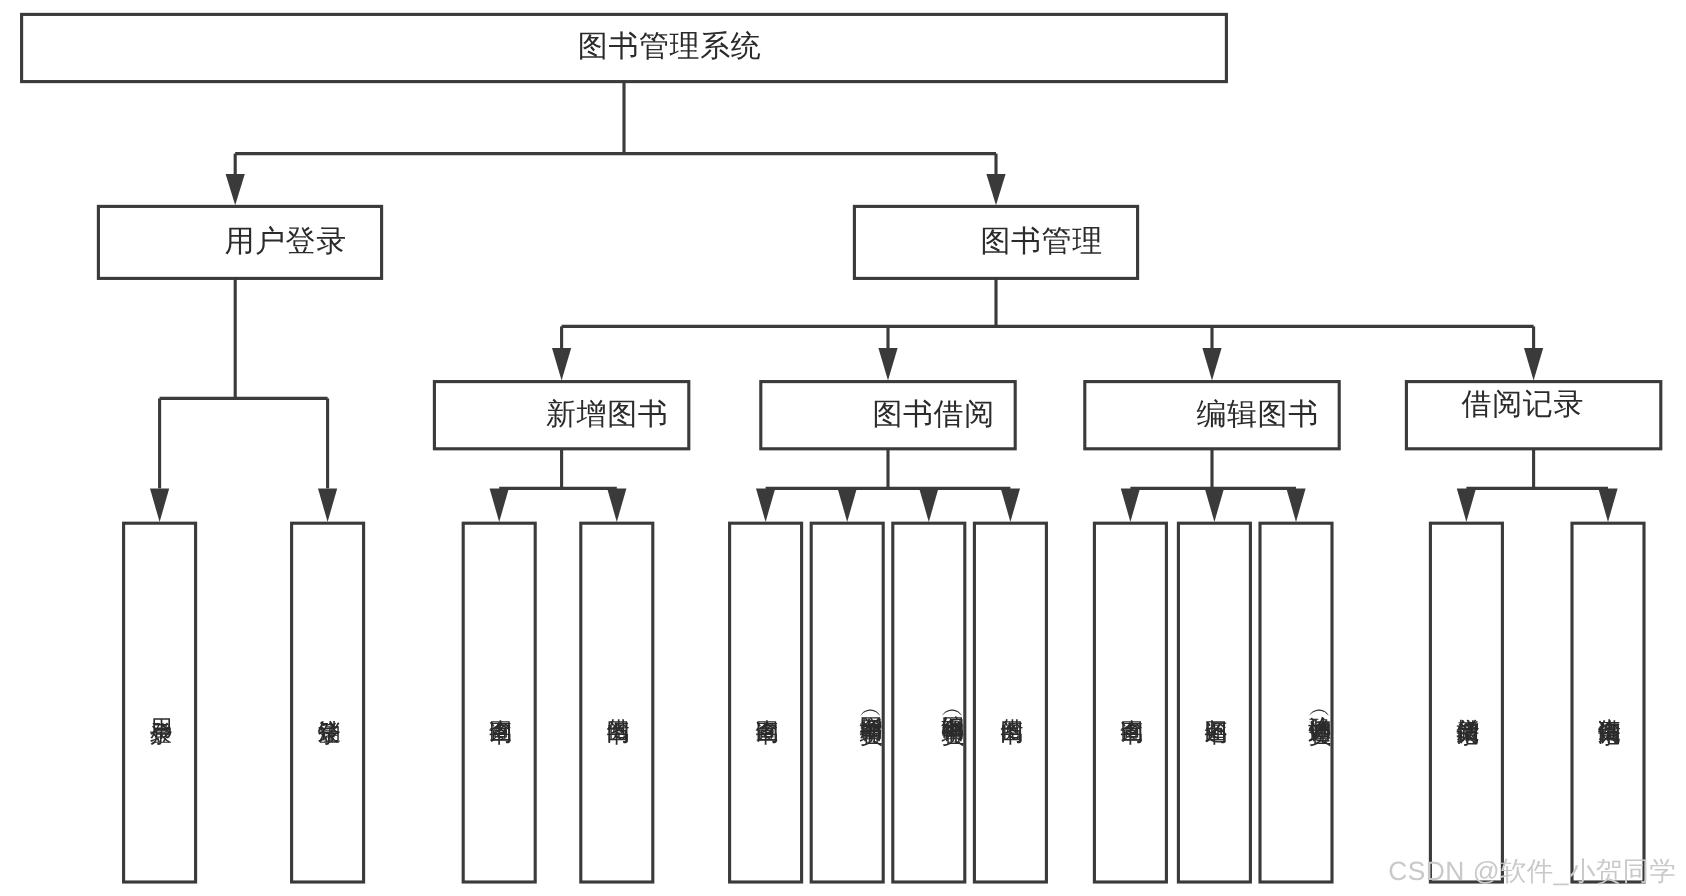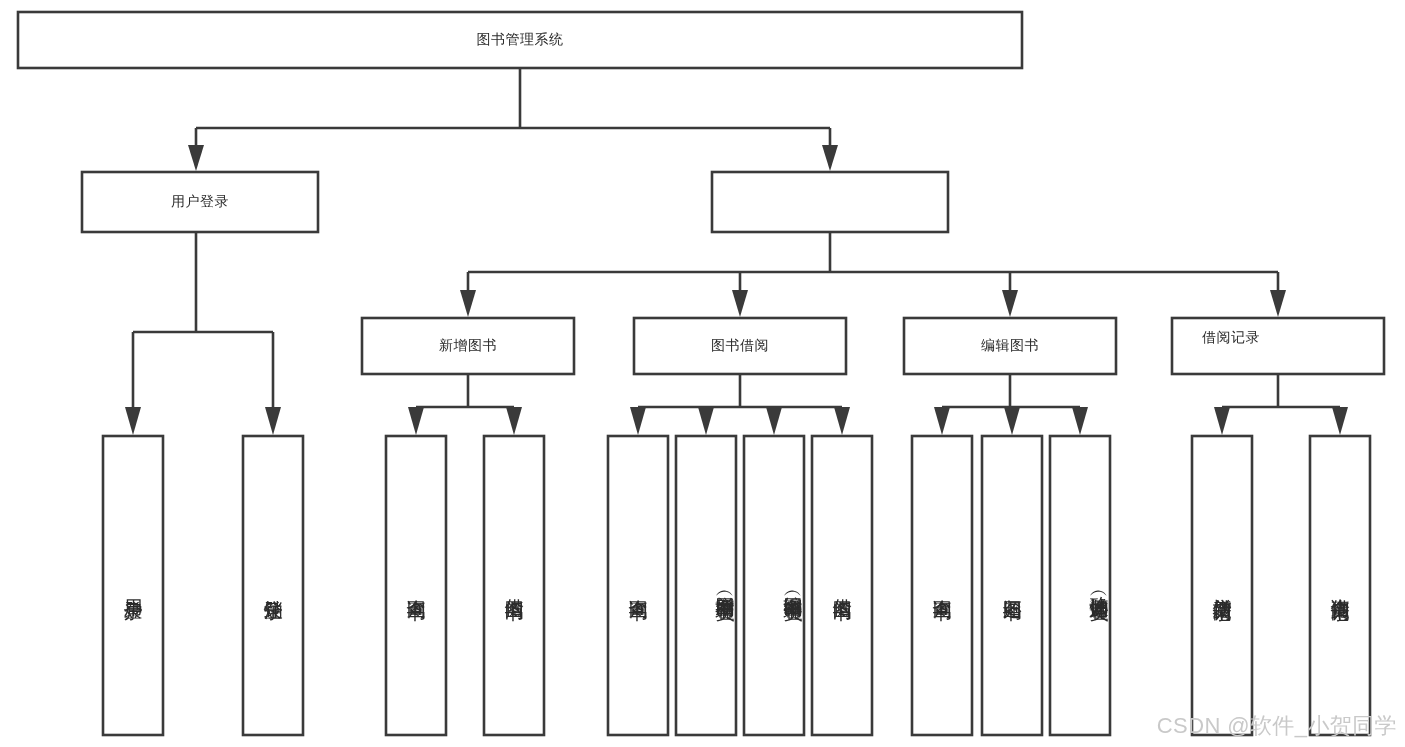--- a/index.html
+++ b/index.html
@@ -47,11 +47,12 @@
     align-items: center;
     justify-content: center;
     color: #2b2b2b;
-    font-size: 14px;
+    font-size: 25px;
     letter-spacing: 0.5px;
     line-height: 1.1;
     white-space: nowrap;
     pointer-events: none;
+    padding-left: 38px;
   }
   .node-label-v {
     position: absolute;

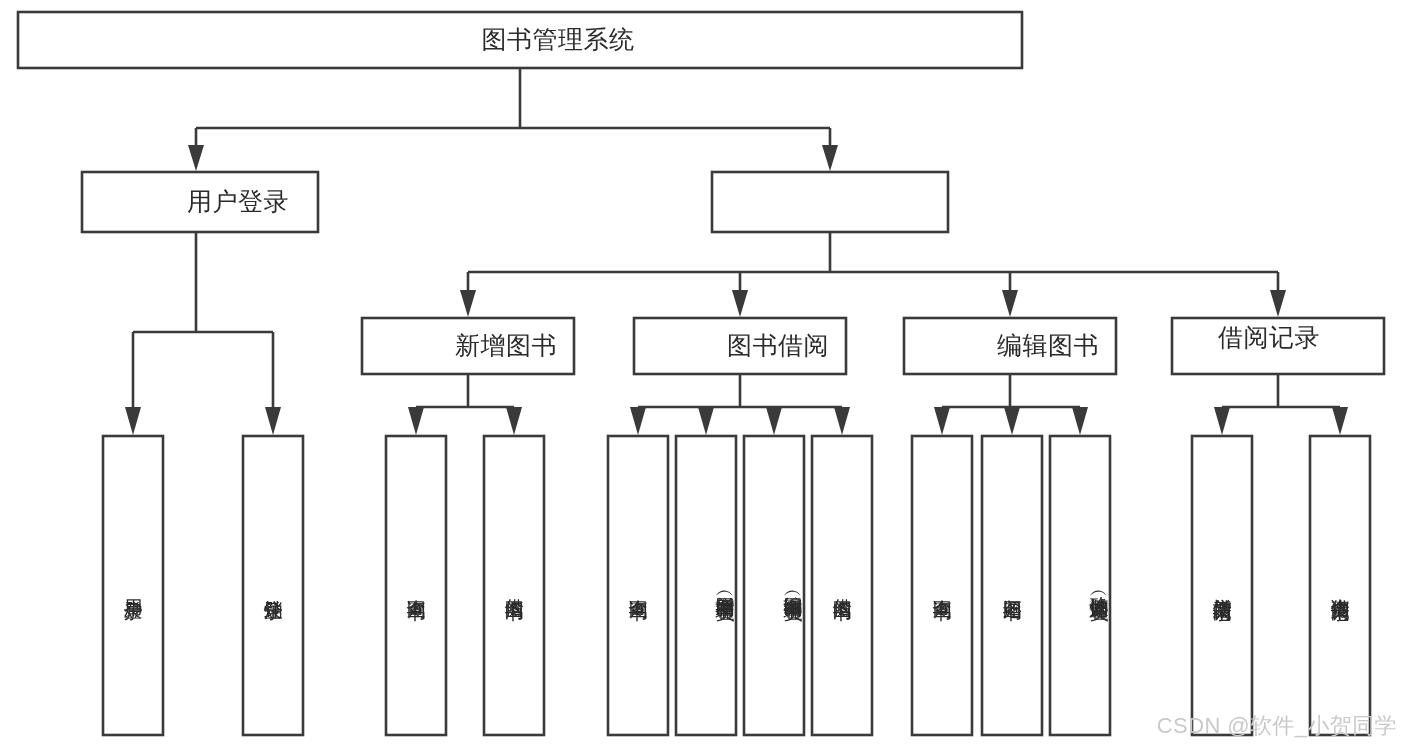--- a/index.html
+++ b/index.html
@@ -179,6 +179,7 @@
   <div class="node-label-h" style="left:18px; top:12px; width:1004px; height:56px;">图书管理系统</div>
 
   <div class="node-label-h" style="left:82px; top:172px; width:236px; height:60px;">用户登录</div>
+  <div class="node-label-h" style="left:712px; top:172px; width:236px; height:60px;">图书管理</div>
 
   <div class="node-label-h" style="left:362px; top:318px; width:212px; height:56px;">新增图书</div>
   <div class="node-label-h" style="left:634px; top:318px; width:212px; height:56px;">图书借阅</div>

